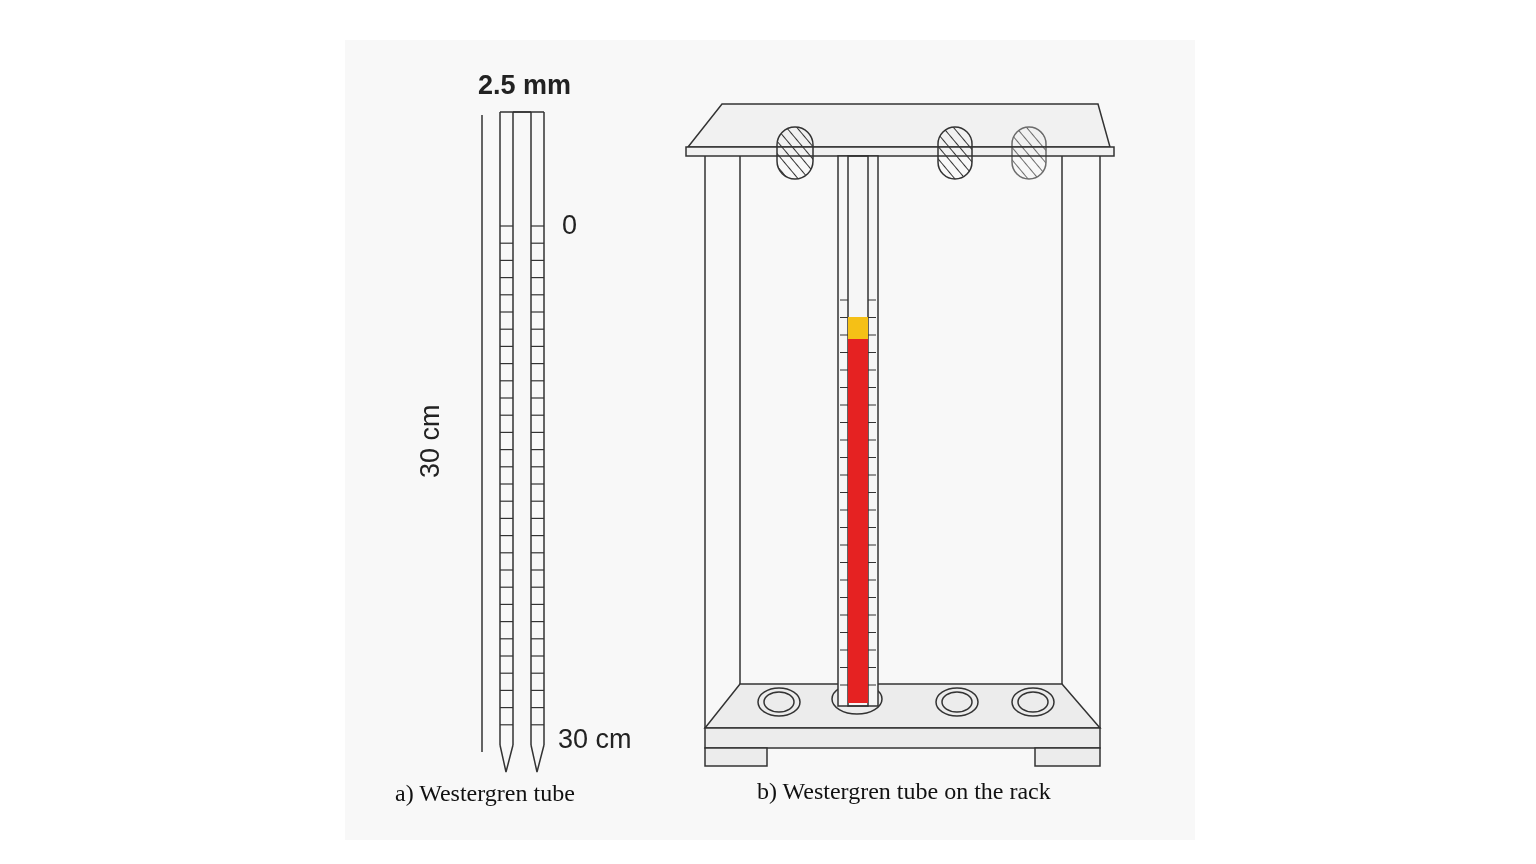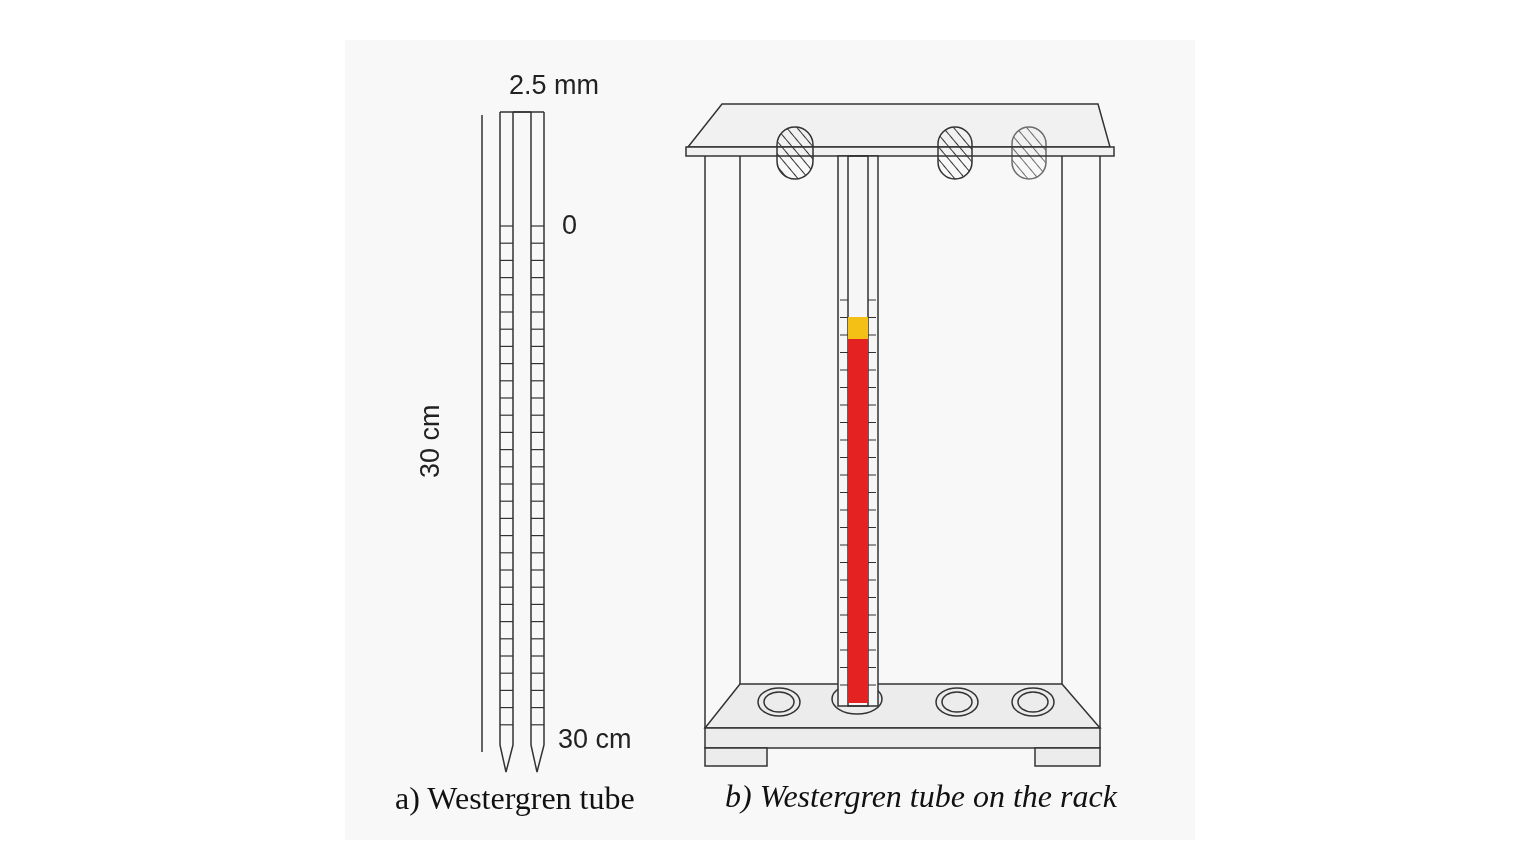--- a/index.html
+++ b/index.html
@@ -177,7 +177,7 @@
     </g>
 </svg>
 
-<div class="lbl" style="left:509px;top:70px;">2.5 mm</div>
+<div class="lbl" style="left:478px;top:70px;font-weight:bold;">2.5 mm</div>
 <div class="lbl" style="left:415px;top:402px;transform:rotate(-90deg);transform-origin:left top;top:478px;">30 cm</div>
 <div class="lbl" style="left:562px;top:210px;">0</div>
 <div class="lbl" style="left:558px;top:724px;">30 cm</div>

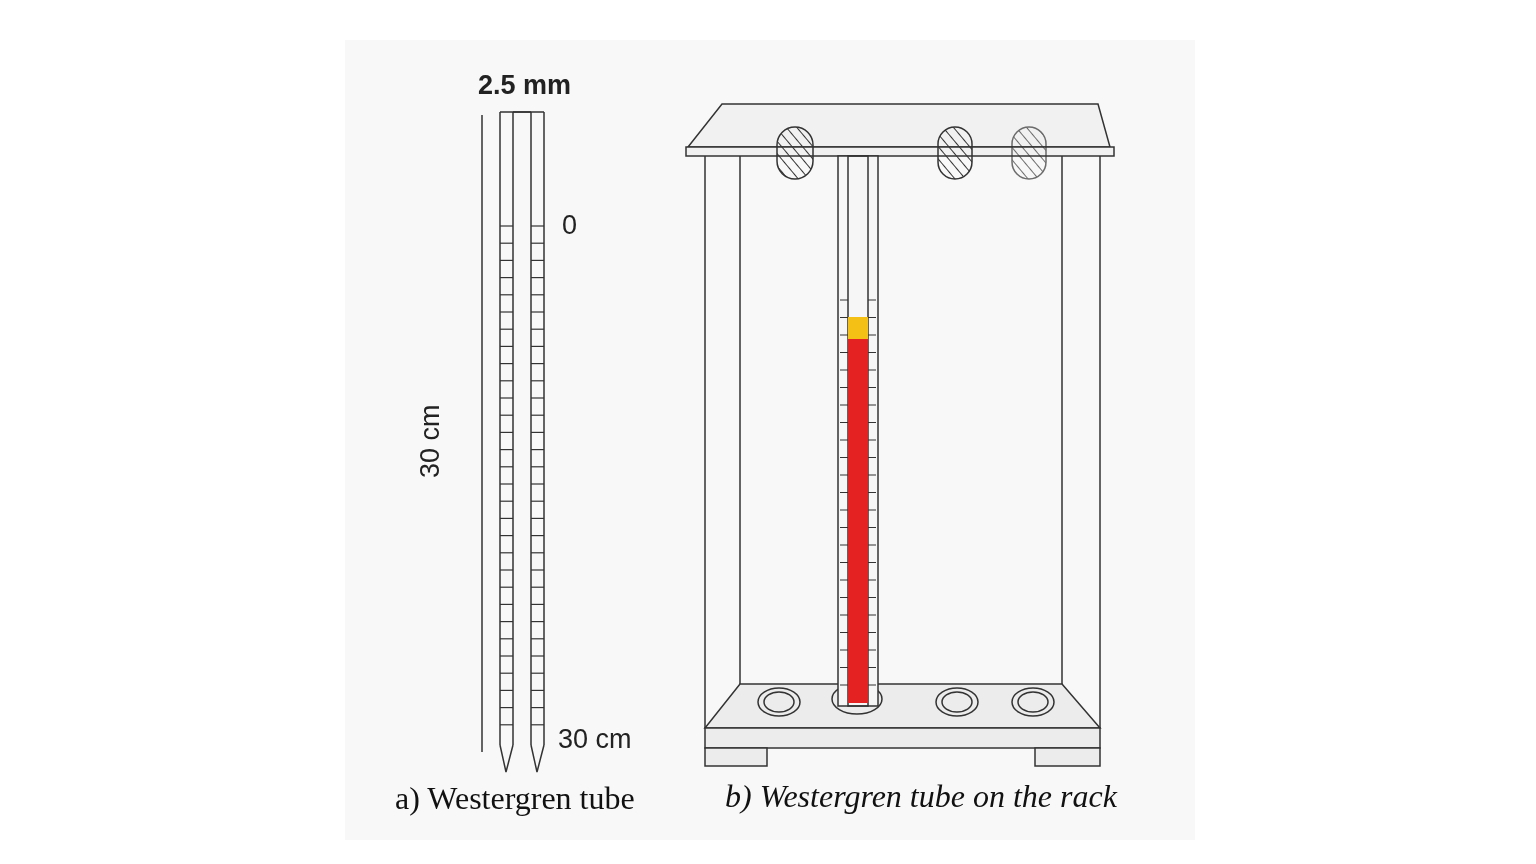--- a/index.html
+++ b/index.html
@@ -6,7 +6,7 @@
   body { width: 1536px; height: 864px; position: relative; overflow: hidden; font-family: "Liberation Sans", sans-serif; }
   .panel { position: absolute; left: 345px; top: 40px; width: 850px; height: 800px; background: #f8f8f8; }
   .lbl { position: absolute; font-family: "Liberation Sans", sans-serif; color: #222; font-size: 27px; }
-  .cap { position: absolute; font-family: "Liberation Serif", serif; color: #111; font-size: 32px; white-space: nowrap; }
+  .cap { position: absolute; font-family: "Liberation Serif", serif; color: #111; font-size: 24px; white-space: nowrap; }
   svg { position: absolute; left: 0; top: 0; }
 </style>
 </head>

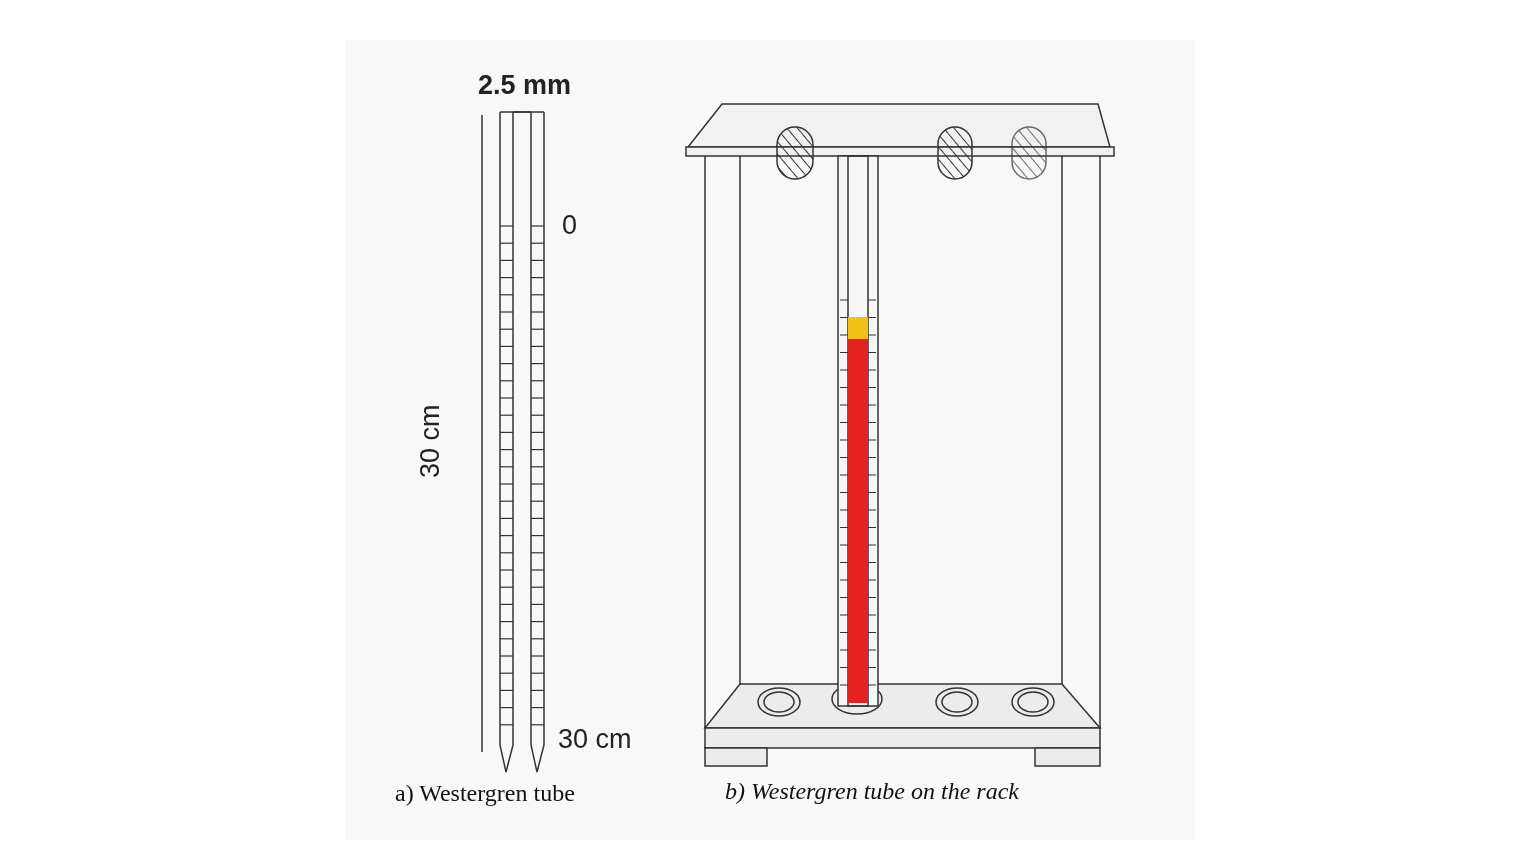--- a/index.html
+++ b/index.html
@@ -182,6 +182,6 @@
 <div class="lbl" style="left:562px;top:210px;">0</div>
 <div class="lbl" style="left:558px;top:724px;">30 cm</div>
 <div class="cap" style="left:395px;top:780px;">a) Westergren tube</div>
-<div class="cap" style="left:725px;top:778px;font-style:italic;">b) Westergren tube on the rack</div>
+<div class="cap" style="left:757px;top:778px;">b) Westergren tube on the rack</div>
 
 </body></html>

